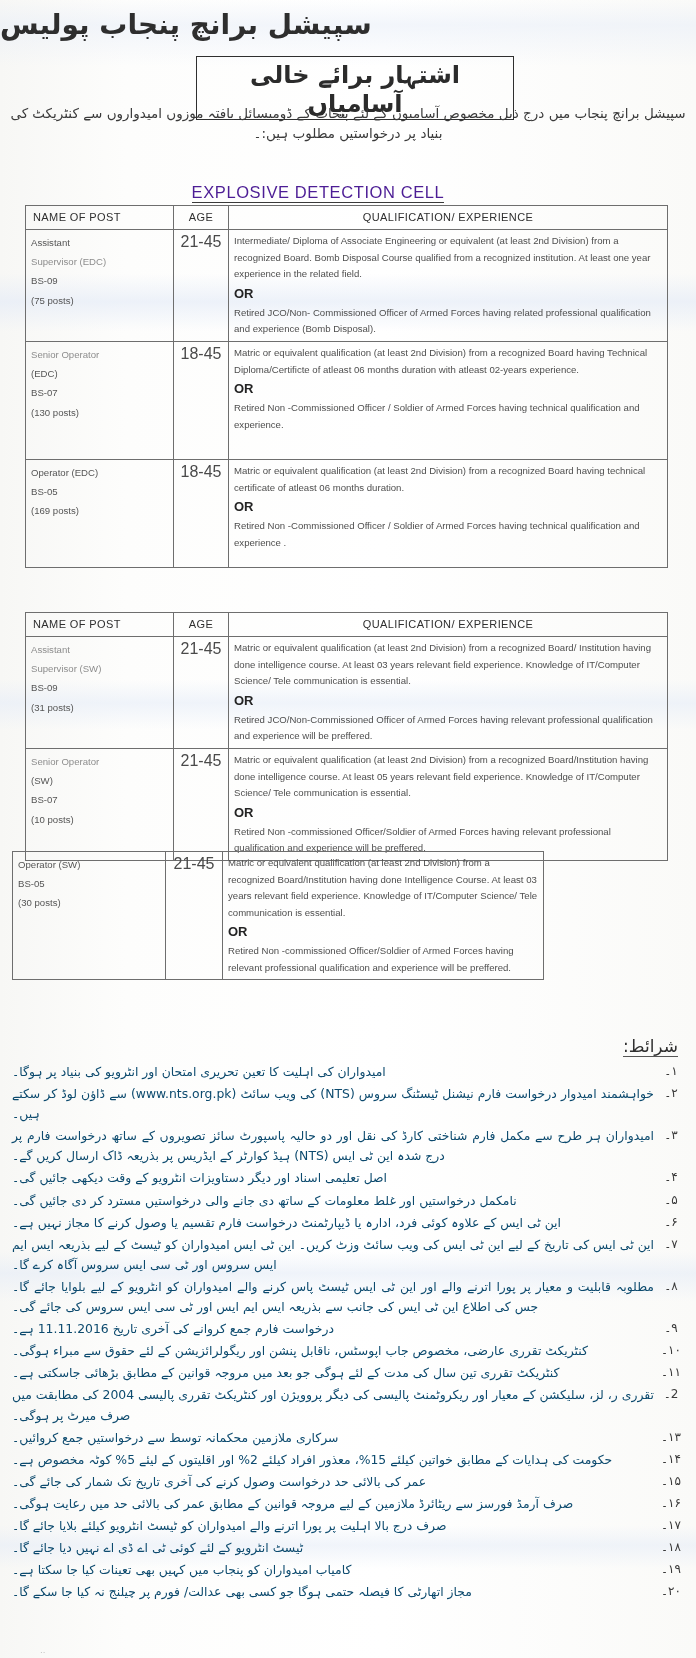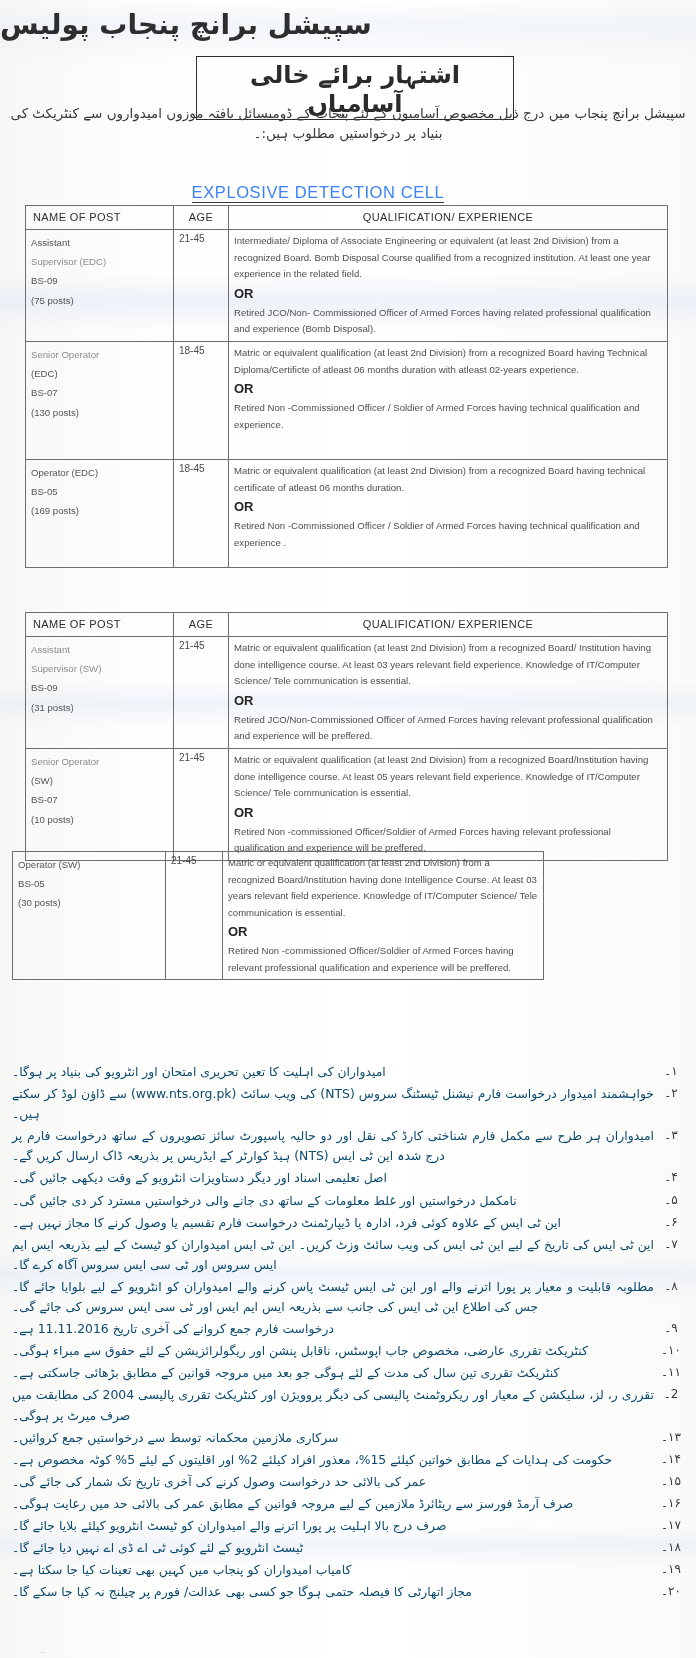--- a/index.html
+++ b/index.html
@@ -43,7 +43,7 @@
   
   .sect-title{
     position:absolute;left:0;width:636px;text-align:center;
-    font-size:16.5px;letter-spacing:.6px;color:#3b82f6;
+    font-size:16.5px;letter-spacing:.6px;color:#4c1d95;
   }
   .sect-title span{border-bottom:1.6px solid #3a3a3a;padding-bottom:1px;}
 

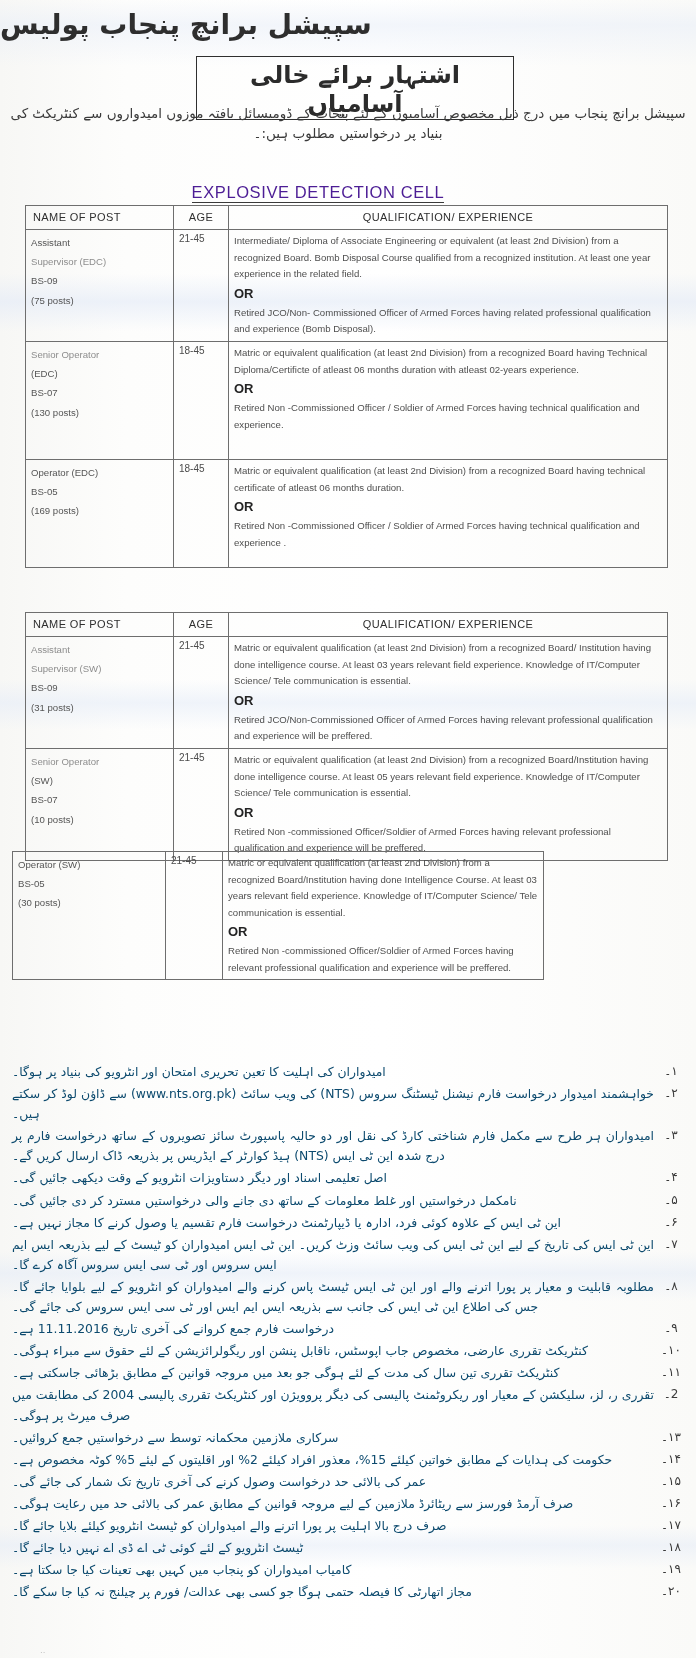--- a/index.html
+++ b/index.html
@@ -62,7 +62,7 @@
   table.jt thead th.c-post{text-align:left;padding-left:7px;}
   td.c-post{line-height:2.0;white-space:nowrap;color:#555;margin-top:8px;}
   td.c-post .ln{display:block;}
-  td.c-age{text-align:left;font-size:10px;padding-top:5px;color:#4a4a4a;}
+  td.c-age{text-align:center;font-size:16px;padding-top:5px;color:#4a4a4a;}
   td.c-qual{line-height:1.72;padding-top:4px;color:#4e4e4e;}
   td.c-qual .or{color:#242424;font-weight:600;font-size:13px;}
   td.c-qual div{white-space:normal;}

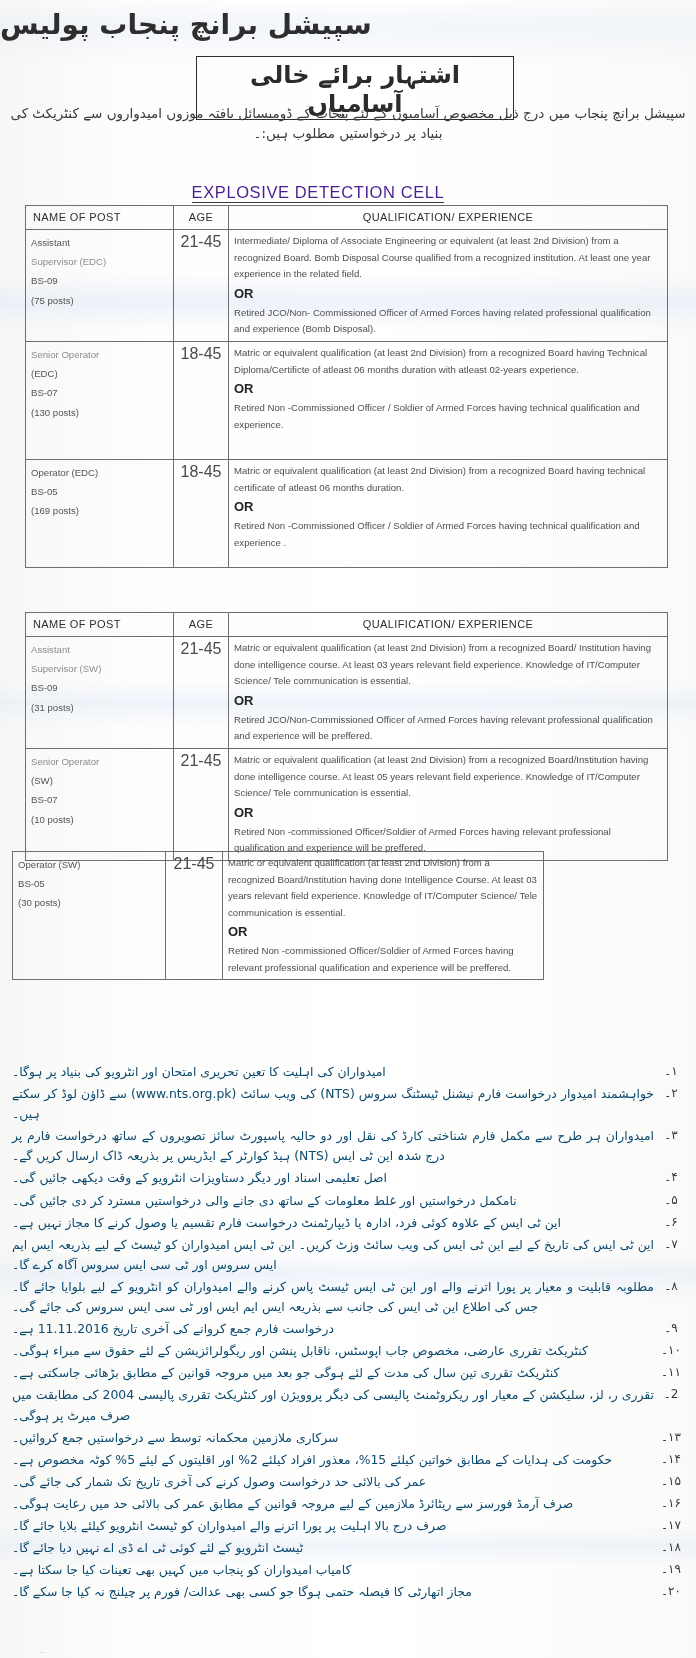--- a/index.html
+++ b/index.html
@@ -237,6 +237,9 @@
     </tbody>
   </table>
 
+  <div class="cond-head urdu">
+    <span>شرائط:</span>
+  </div>
 
   <div class="cond-list" id="cond-list">
       <div class="cond-row">

